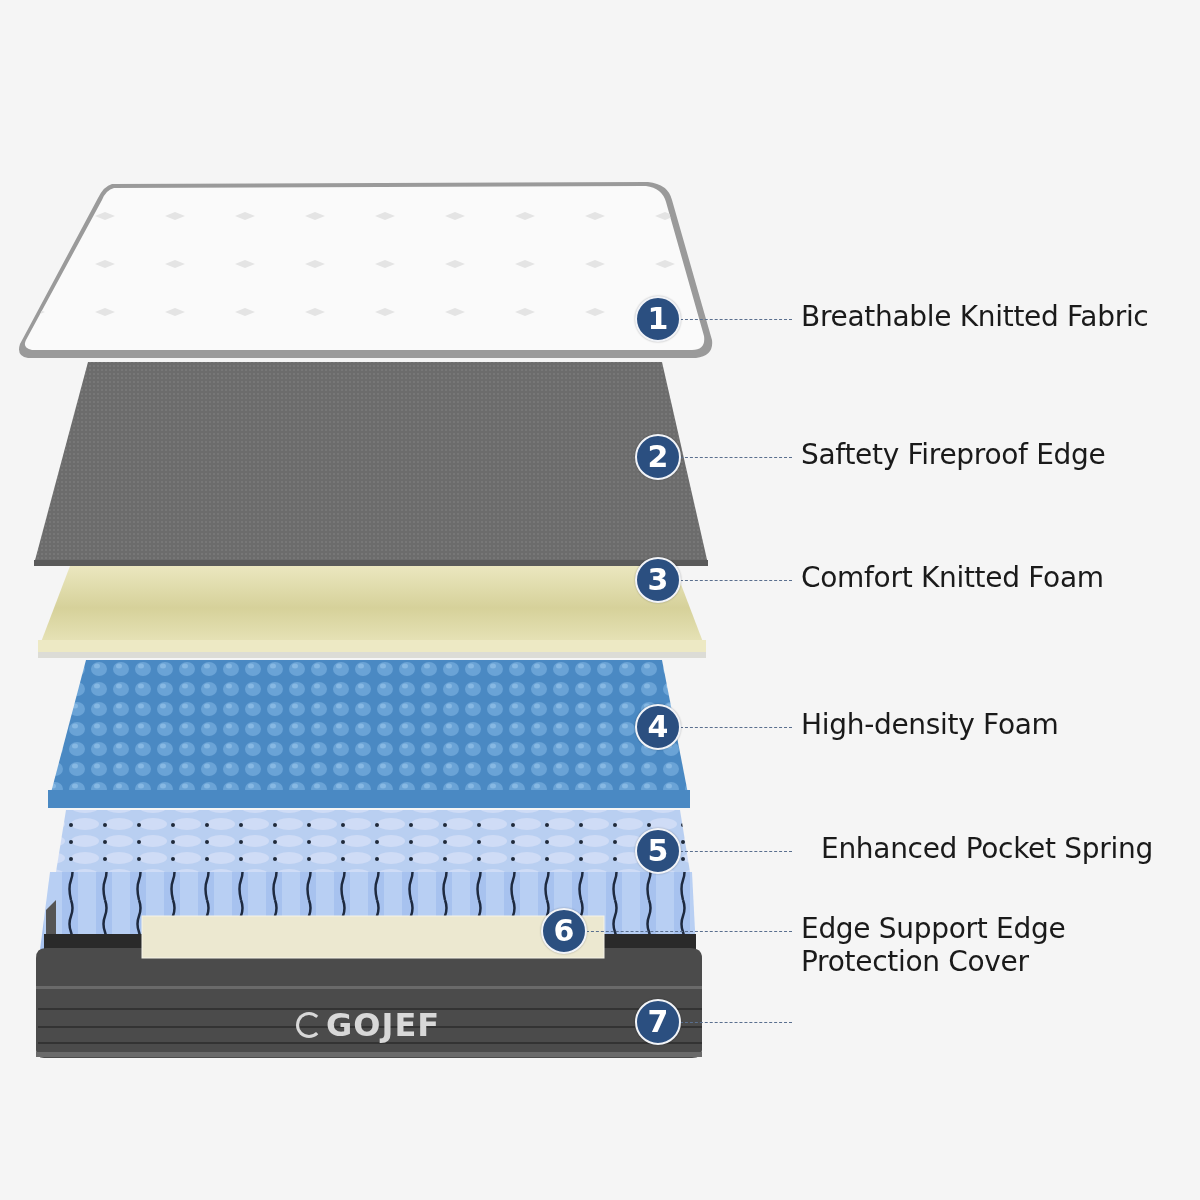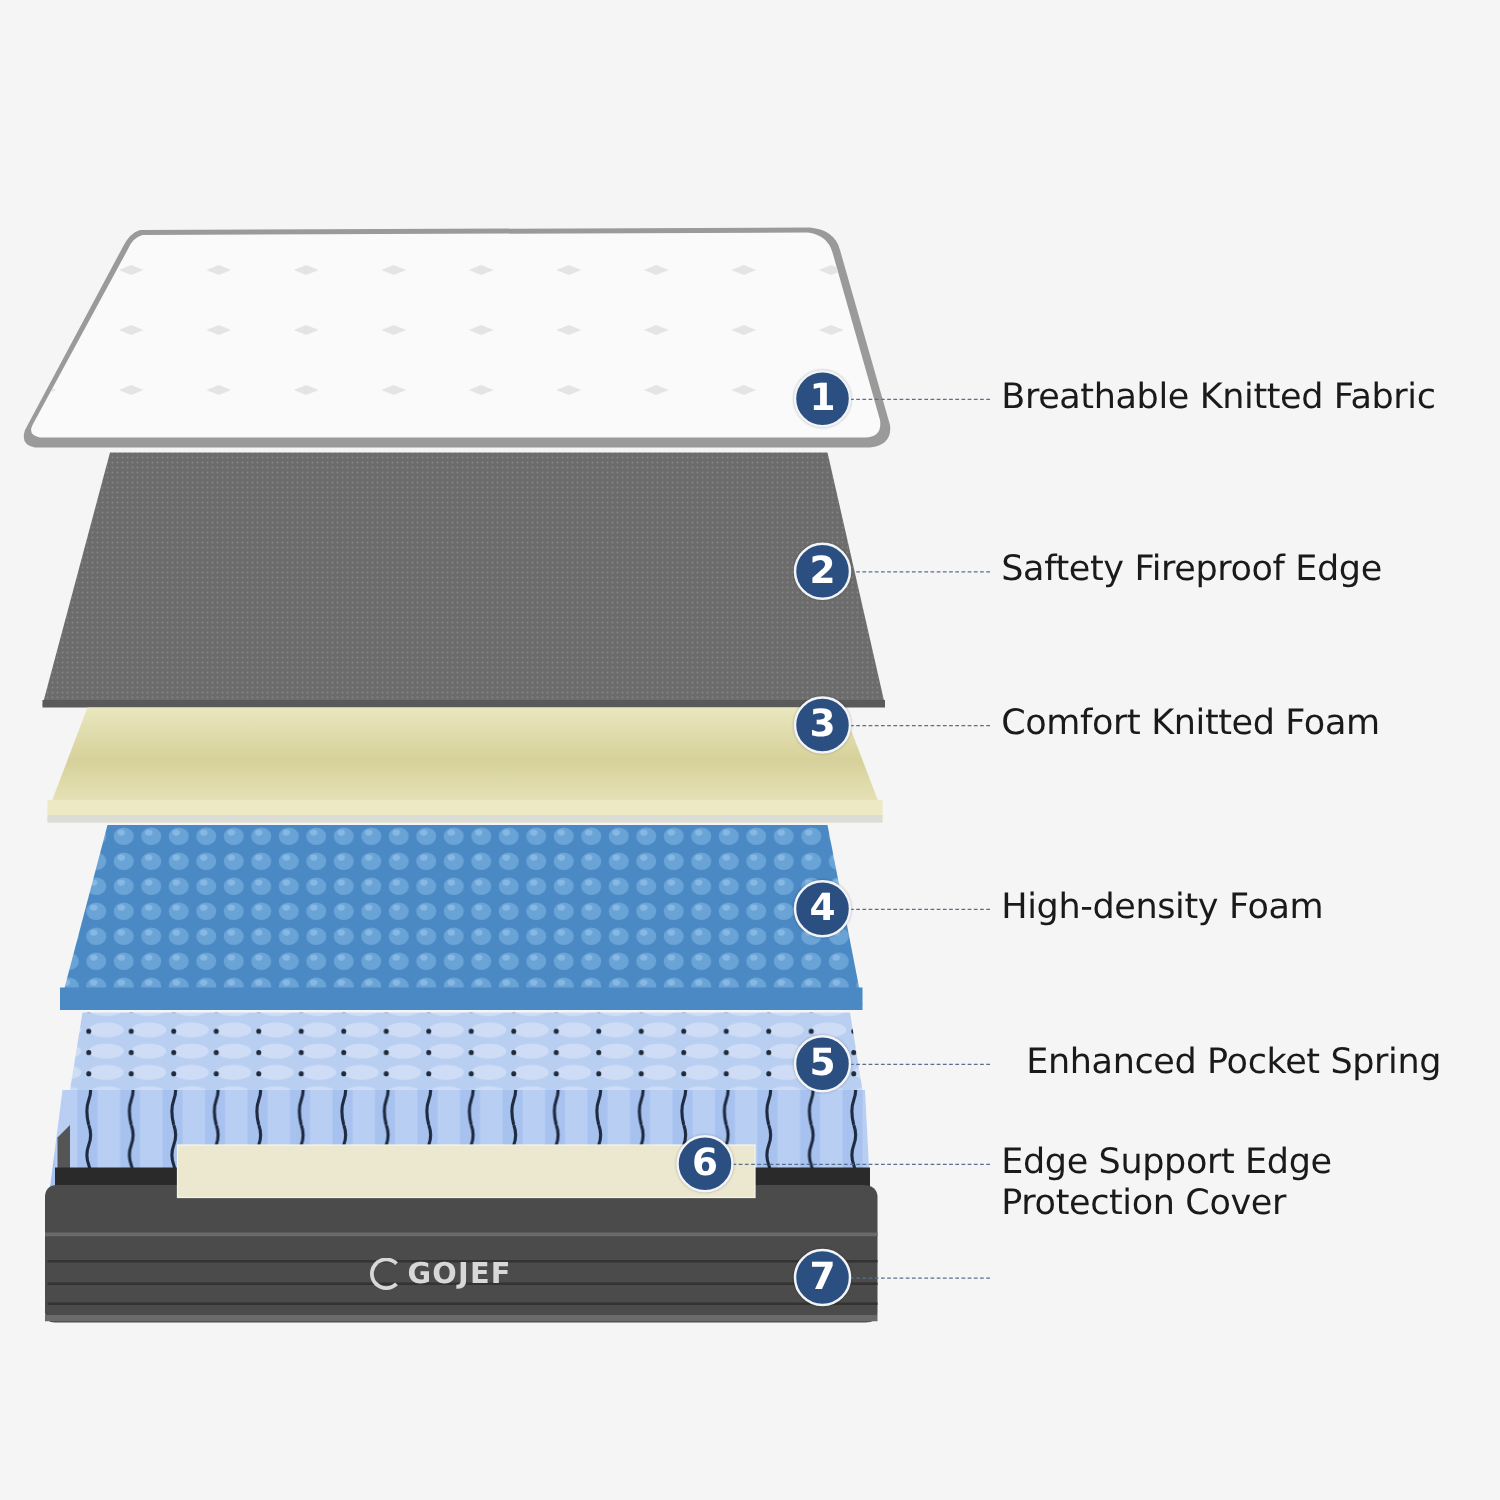--- a/index.html
+++ b/index.html
@@ -8,7 +8,7 @@
   .badge{position:absolute;width:46px;height:46px;border-radius:50%;background:#2b4f80;border:2px solid #f2f4f8;box-sizing:border-box;color:#fff;font-weight:bold;font-size:30px;line-height:42px;text-align:center;font-family:"DejaVu Sans",sans-serif;box-shadow:0 0 2px rgba(0,0,0,0.3);}
   .leader{position:absolute;height:0;border-top:1.5px dashed #5a6f8e;}
   .label{position:absolute;font-size:28px;color:#1a1a1a;font-family:"DejaVu Sans","Liberation Sans",sans-serif;white-space:nowrap;letter-spacing:-0.3px;}
-  .logo{position:absolute;left:296px;top:1006px;color:#d8d8d8;font-weight:bold;font-size:23px;letter-spacing:1px;font-family:"DejaVu Sans",sans-serif;display:flex;align-items:center;gap:4px;}
+  .logo{position:absolute;left:296px;top:1006px;color:#d8d8d8;font-weight:bold;font-size:32px;letter-spacing:1px;font-family:"DejaVu Sans",sans-serif;display:flex;align-items:center;gap:4px;}
   .logo .mark{width:26px;height:26px;border:3px solid #d8d8d8;border-radius:50%;border-right-color:transparent;box-sizing:border-box;}
 </style>
 </head>

